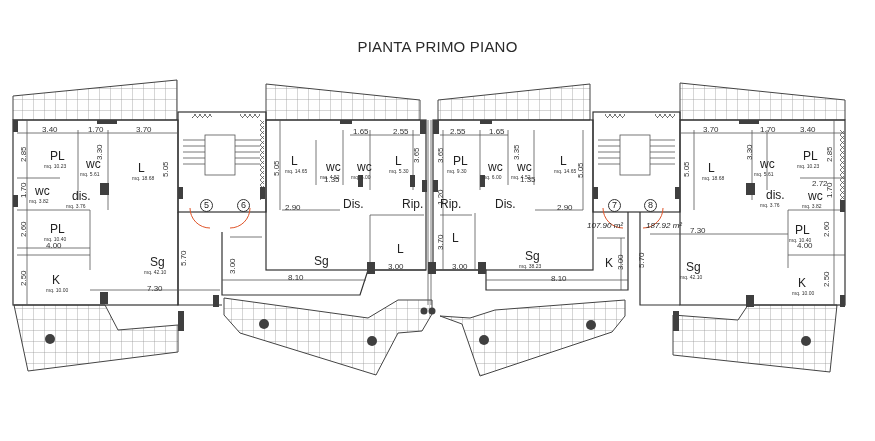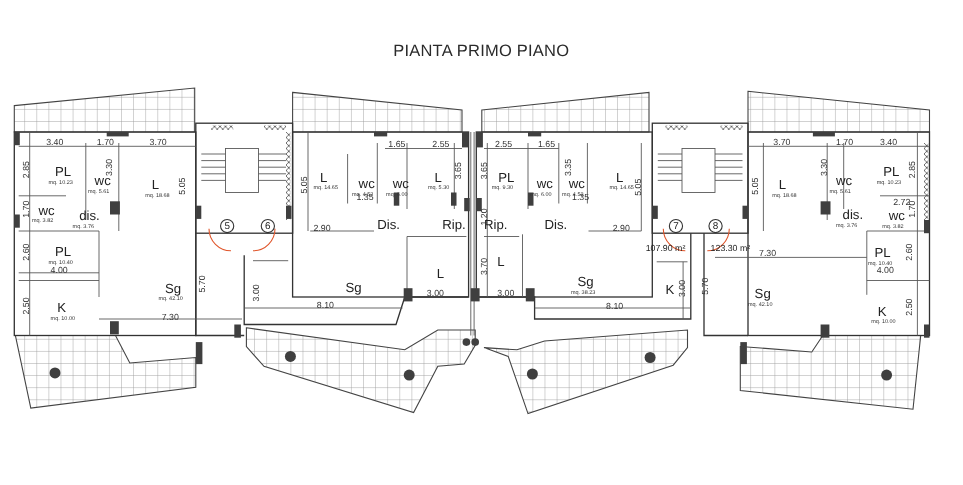--- a/index.html
+++ b/index.html
@@ -17,7 +17,7 @@
   .dim { font-size: 8px; color: #333; }
   .vert { transform: rotate(-90deg); transform-origin: left top; }
   .circ { font-size: 9px; border: 1px solid #333; border-radius: 50%; width: 11px; height: 11px; text-align: center; line-height: 11px; }
-  .tot { font-size: 8px; color: #222; }
+  .tot { font-size: 8px; color: #222; font-style: italic; }
 </style>
 </head>
 <body>

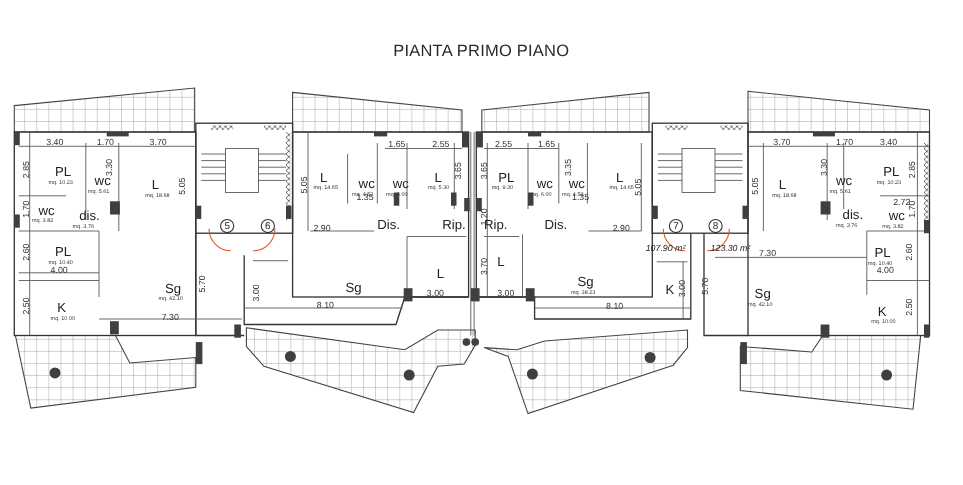--- a/index.html
+++ b/index.html
@@ -294,7 +294,7 @@
     <div class="lbl circ" style="left: 608px; top: 199px;">7</div>
     <div class="lbl circ" style="left: 644px; top: 199px;">8</div>
     <div class="lbl tot" style="left: 587px; top: 222px;">107.90 m²</div>
-    <div class="lbl tot" style="left: 646px; top: 222px;">123.30 m²</div>
+    <div class="lbl tot" style="left: 646px; top: 222px;">187.92 m²</div>
   </div>
 
 </body></html>

